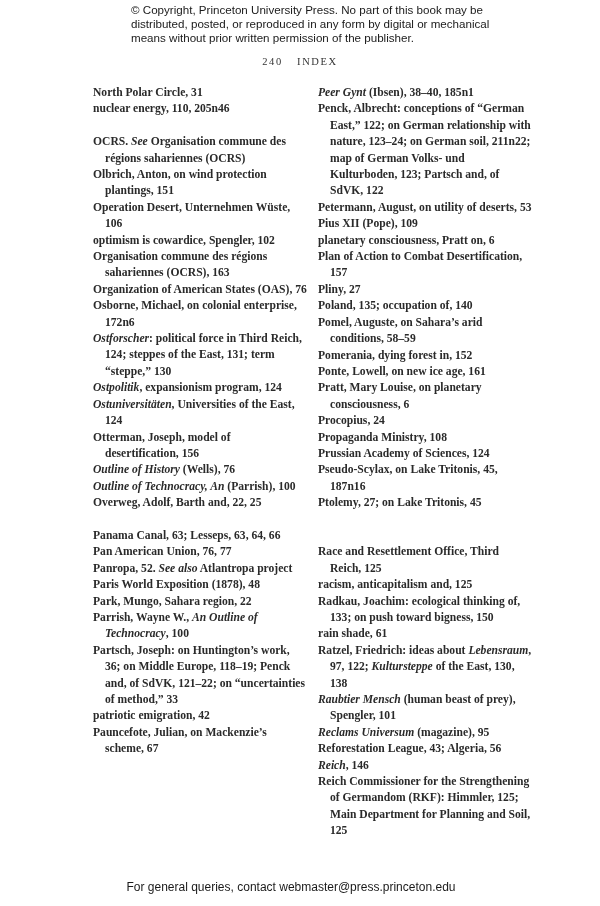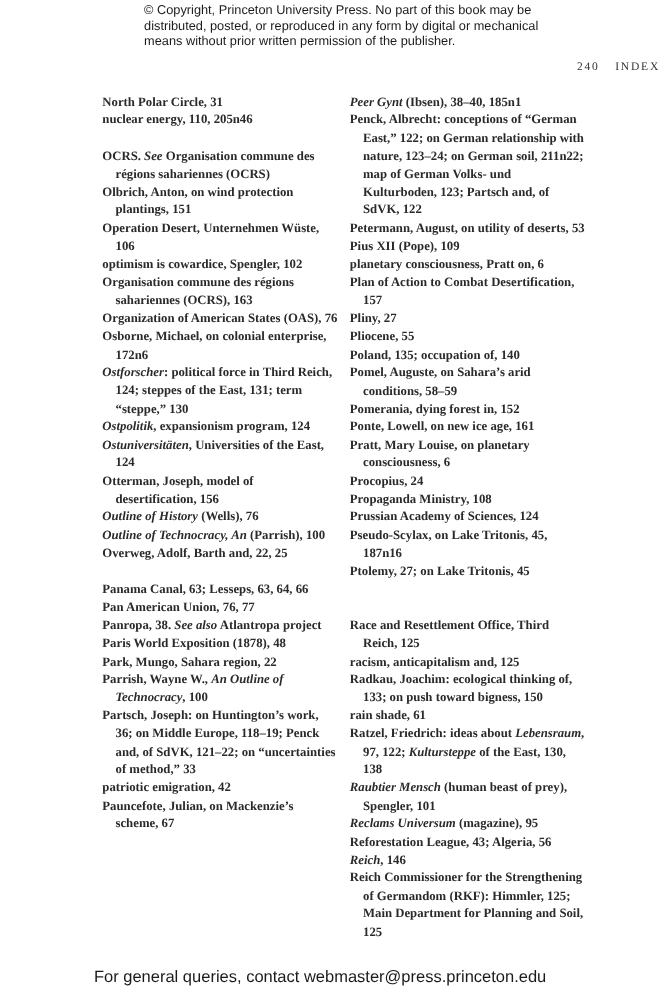--- a/index.html
+++ b/index.html
@@ -10,7 +10,7 @@
       color: #1a1a1a;
     }
     .running-head {
-      position: absolute; left: 0; width: 600px; top: 56px; text-align: right;
+      position: absolute; left: 0; width: 600px; top: 56px; text-align: center;
       font-family: "Liberation Serif", serif; font-size: 10.5px; letter-spacing: 1.6px; color: #333;
     }
     .running-head .pg { margin-right: 10px; }

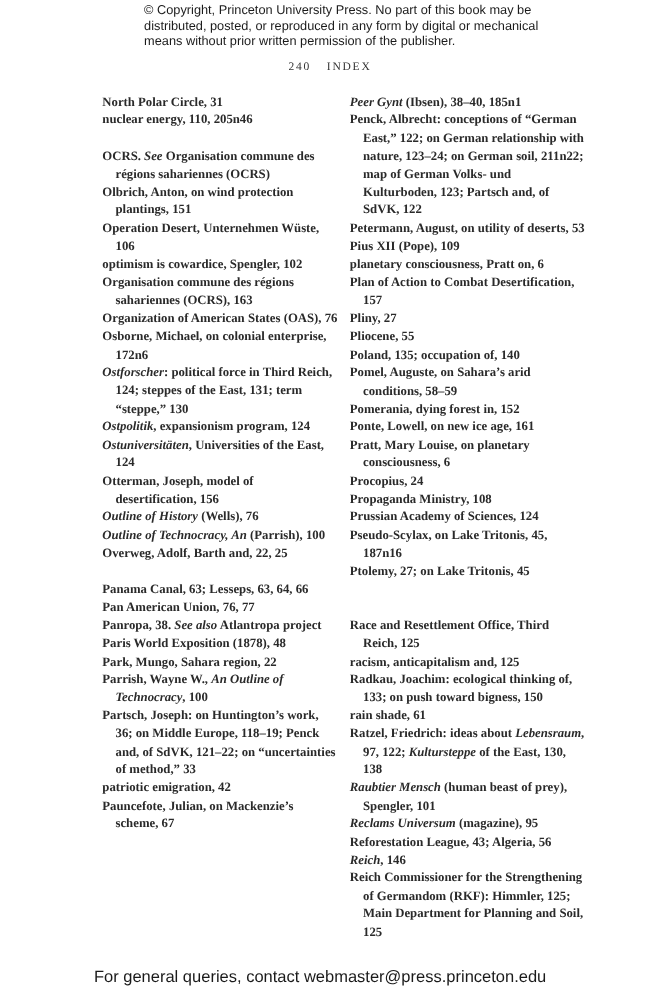--- a/index.html
+++ b/index.html
@@ -75,7 +75,6 @@
     <div class="entry"><span>planetary consciousness, Pratt on, 6</span></div>
     <div class="entry"><span>Plan of Action to Combat Desertification, 157</span></div>
     <div class="entry"><span>Pliny, 27</span></div>
-    <div class="entry"><span>Pliocene, 55</span></div>
     <div class="entry"><span>Poland, 135; occupation of, 140</span></div>
     <div class="entry"><span>Pomel, Auguste, on Sahara’s arid conditions, 58–59</span></div>
     <div class="entry"><span>Pomerania, dying forest in, 152</span></div>

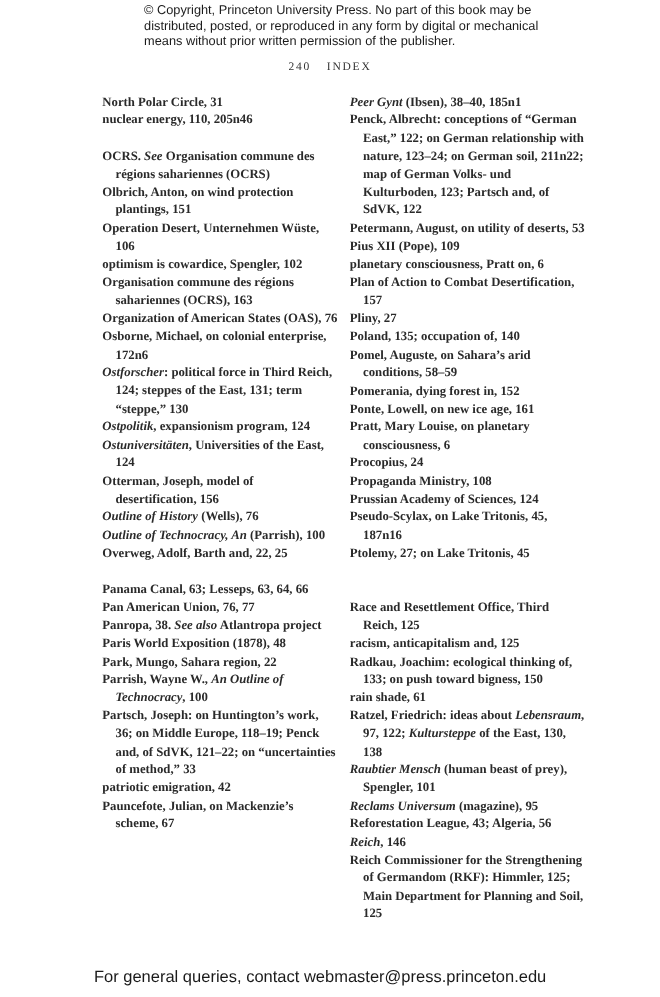--- a/index.html
+++ b/index.html
@@ -59,7 +59,7 @@
     <div class="gap"></div>
     <div class="entry"><span>Panama Canal, 63; Lesseps, 63, 64, 66</span></div>
     <div class="entry"><span>Pan American Union, 76, 77</span></div>
-    <div class="entry"><span>Panropa, 38. </span><span class="it">See also</span><span> Atlantropa project</span></div>
+    <div class="entry"><span>Panropa, 52. </span><span class="it">See also</span><span> Atlantropa project</span></div>
     <div class="entry"><span>Paris World Exposition (1878), 48</span></div>
     <div class="entry"><span>Park, Mungo, Sahara region, 22</span></div>
     <div class="entry"><span>Parrish, Wayne W., </span><span class="it">An Outline of Technocracy</span><span>, 100</span></div>

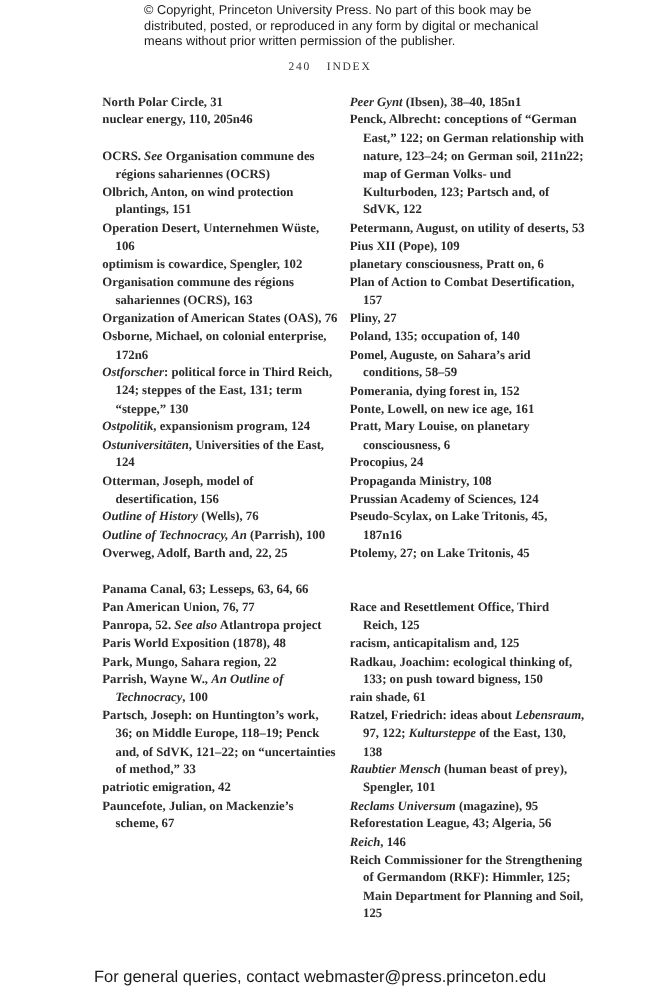--- a/index.html
+++ b/index.html
@@ -25,7 +25,7 @@
     .it { font-style: italic; }
     .footer {
       position: absolute; left: 0; width: 582px; top: 880px; text-align: center;
-      font-family: "Liberation Sans", sans-serif; font-size: 15px; color: #1a1a1a;
+      font-family: "Liberation Sans", sans-serif; font-size: 12px; color: #1a1a1a;
     }
   </style>
 </head>

